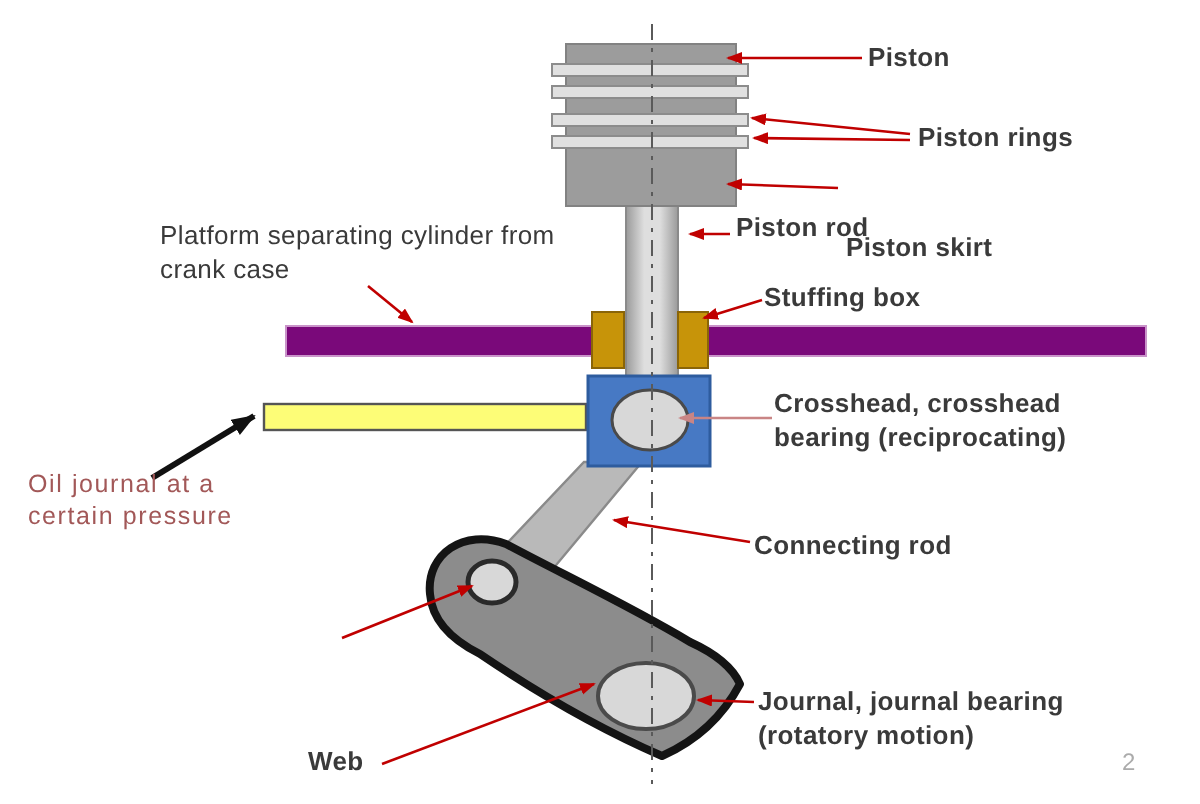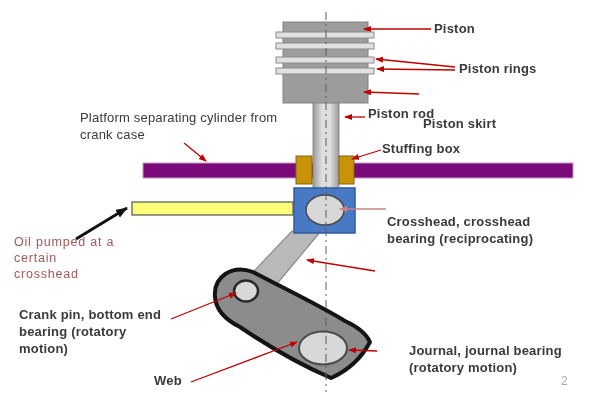--- a/index.html
+++ b/index.html
@@ -18,7 +18,7 @@
   .lbl-piston-rod{left:368px;top:105px;}
   .lbl-platform{left:80px;top:109px;width:205px;font-weight:normal;}
   .lbl-stuffing{left:382px;top:140px;text-align:center;}
-  .lbl-crosshead{left:387px;top:193px;width:165px;margin-top:20px;}
+  .lbl-crosshead{left:387px;top:193px;width:165px;}
   .lbl-oil{
     left:14px;top:234px;width:105px;color:var(--oil-text);
     font-weight:normal;font-size:12.5px;line-height:16px;letter-spacing:0.8px;

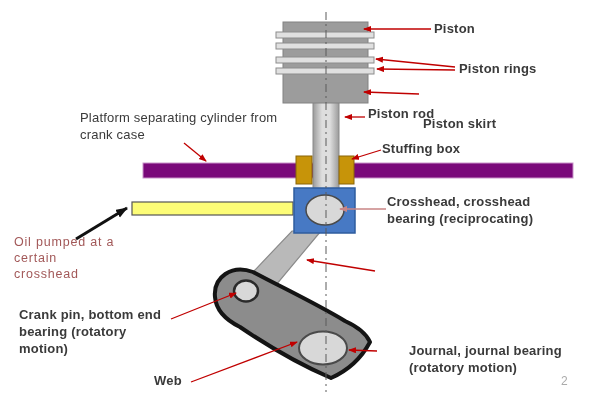--- a/index.html
+++ b/index.html
@@ -126,7 +126,7 @@
   <div class="lbl lbl-platform">Platform separating cylinder from crank case</div>
   <div class="lbl lbl-stuffing">Stuffing box</div>
   <div class="lbl lbl-crosshead">Crosshead, crosshead bearing (reciprocating)</div>
-  <div class="lbl lbl-oil">Oil pumped at a certain crosshead</div>
+  <div class="lbl lbl-oil">Oil journal at a certain pressure</div>
   <div class="lbl lbl-crankpin">Crank pin, bottom end bearing (rotatory motion)</div>
   <div class="lbl lbl-journal">Journal, journal bearing (rotatory motion)</div>
   <div class="lbl lbl-web">Web</div>

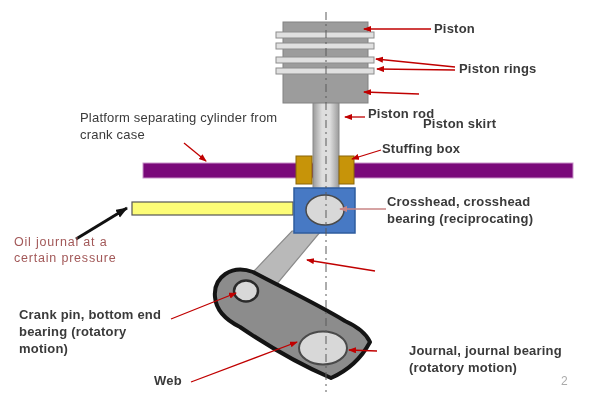--- a/index.html
+++ b/index.html
@@ -127,6 +127,7 @@
   <div class="lbl lbl-stuffing">Stuffing box</div>
   <div class="lbl lbl-crosshead">Crosshead, crosshead bearing (reciprocating)</div>
   <div class="lbl lbl-oil">Oil journal at a certain pressure</div>
+  <div class="lbl lbl-connecting">Connecting rod</div>
   <div class="lbl lbl-crankpin">Crank pin, bottom end bearing (rotatory motion)</div>
   <div class="lbl lbl-journal">Journal, journal bearing (rotatory motion)</div>
   <div class="lbl lbl-web">Web</div>

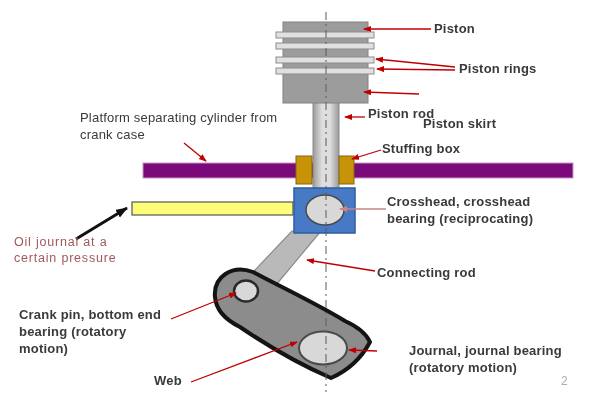--- a/index.html
+++ b/index.html
@@ -128,7 +128,6 @@
   <div class="lbl lbl-crosshead">Crosshead, crosshead bearing (reciprocating)</div>
   <div class="lbl lbl-oil">Oil journal at a certain pressure</div>
   <div class="lbl lbl-connecting">Connecting rod</div>
-  <div class="lbl lbl-crankpin">Crank pin, bottom end bearing (rotatory motion)</div>
   <div class="lbl lbl-journal">Journal, journal bearing (rotatory motion)</div>
   <div class="lbl lbl-web">Web</div>
   <div class="page-num">2</div>

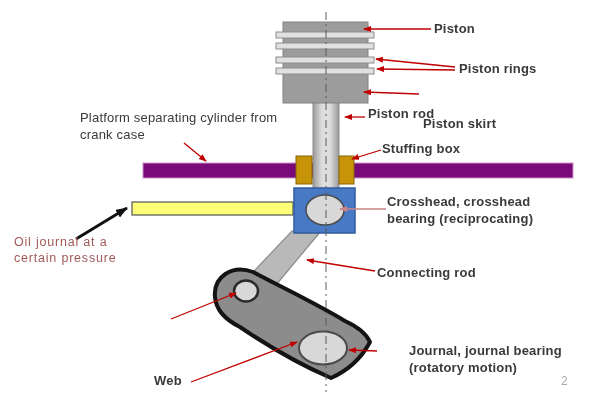--- a/index.html
+++ b/index.html
@@ -25,7 +25,7 @@
   }
   .lbl-connecting{left:377px;top:264px;}
   .lbl-crankpin{left:19px;top:306px;width:160px;}
-  .lbl-journal{left:379px;top:342px;width:185px;margin-left:30px;}
+  .lbl-journal{left:379px;top:342px;width:185px;}
   .lbl-web{left:154px;top:372px;}
   .page-num{
     position:absolute;left:561px;top:374px;color:var(--page-number-gray);

